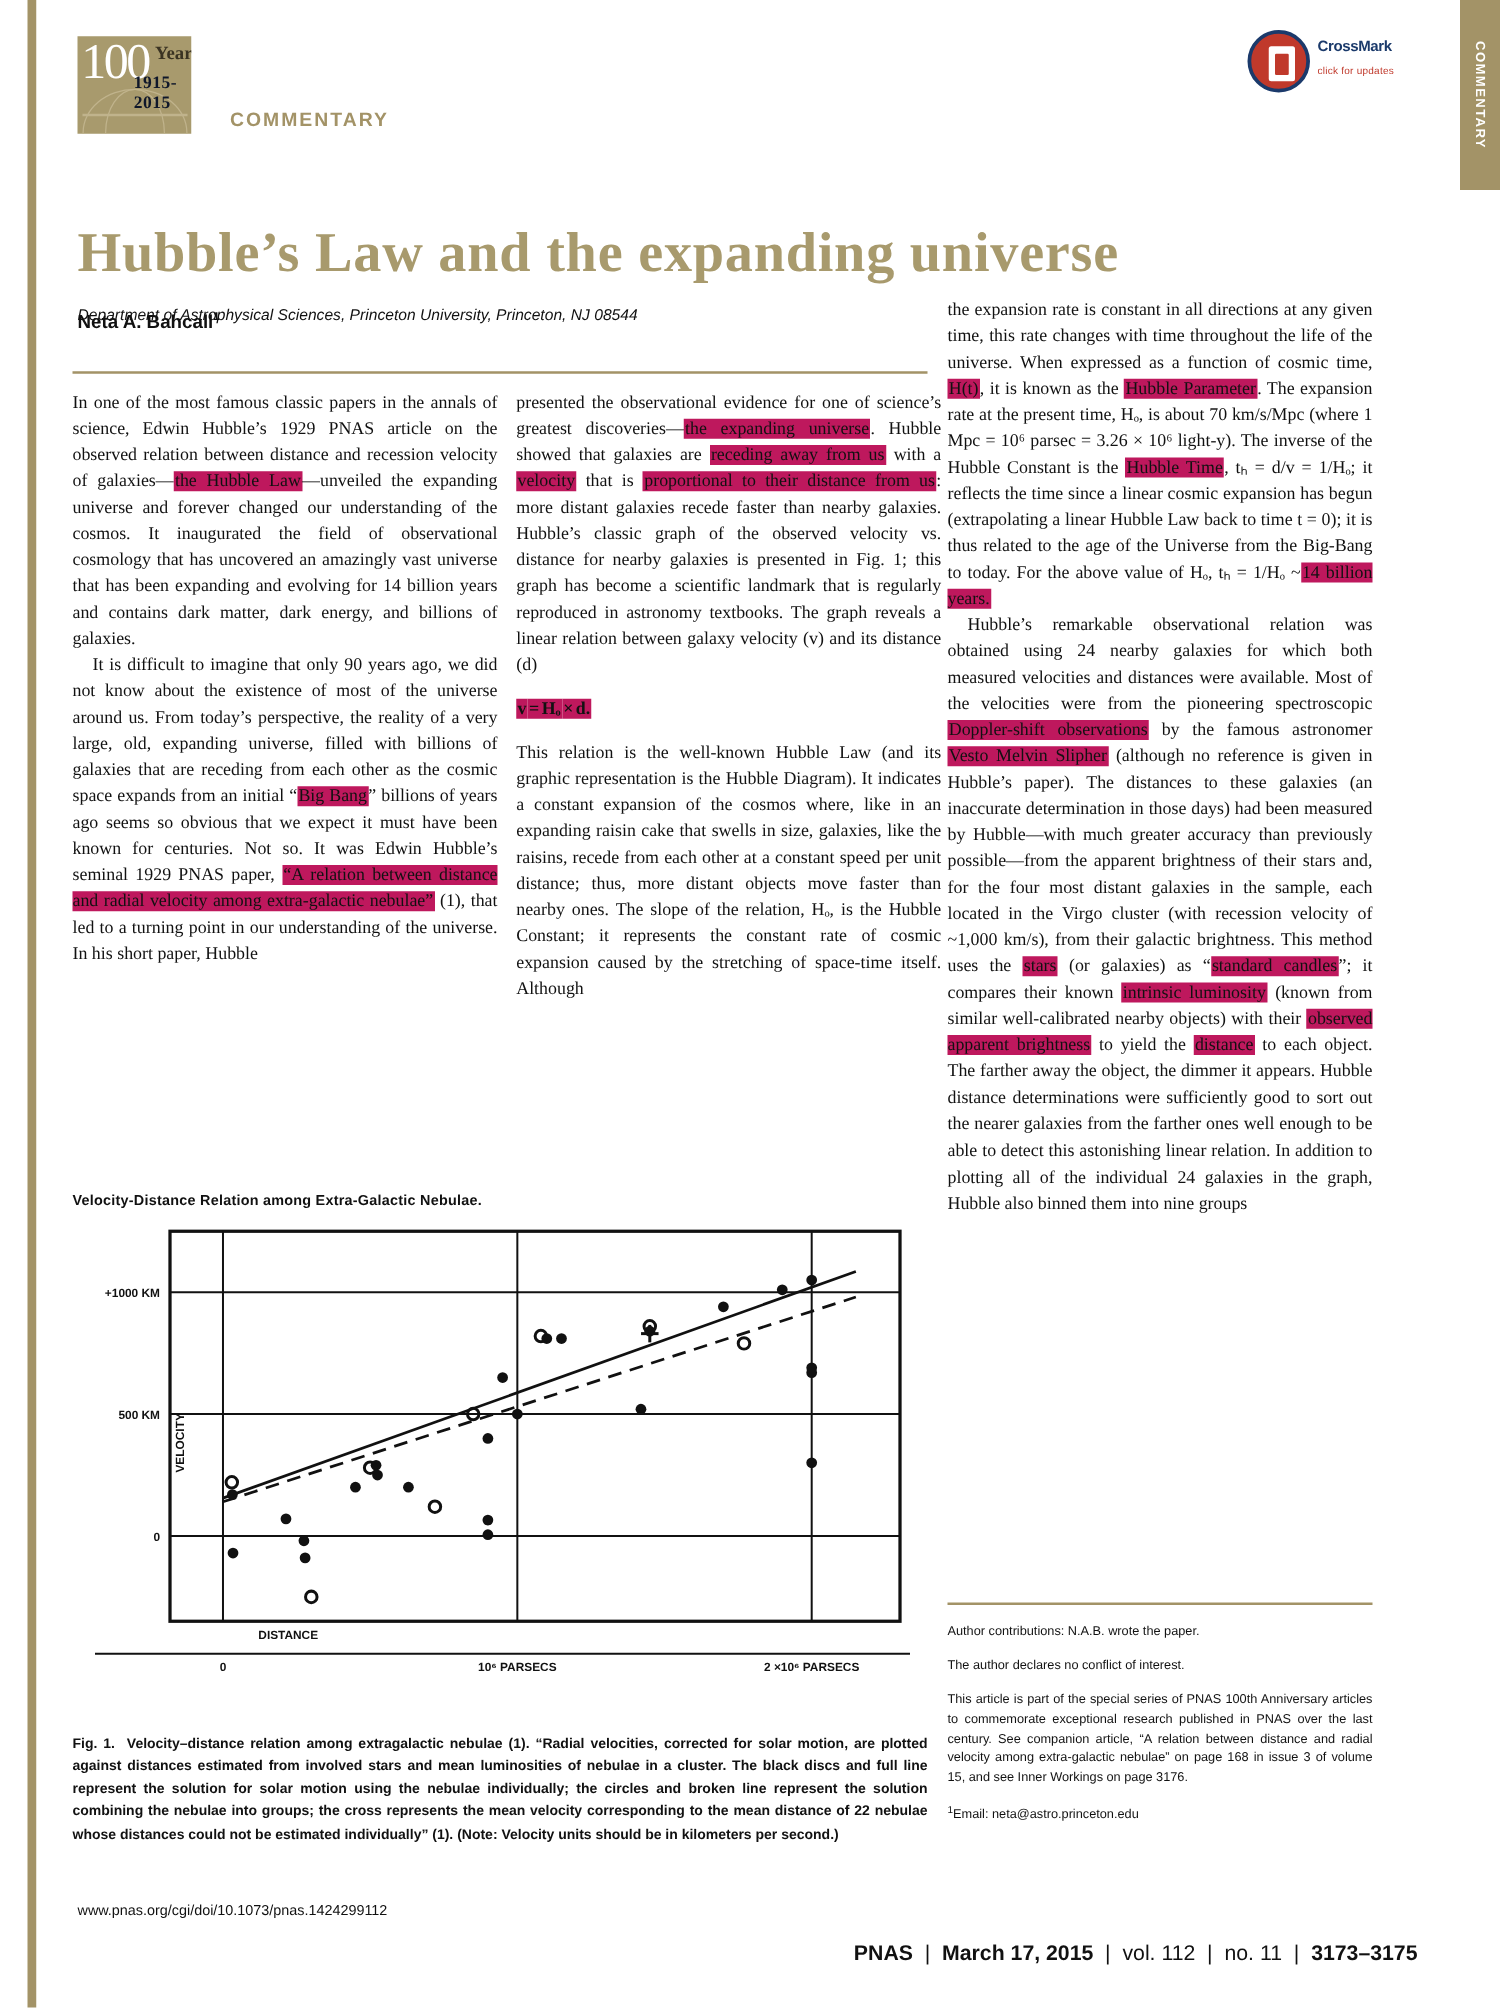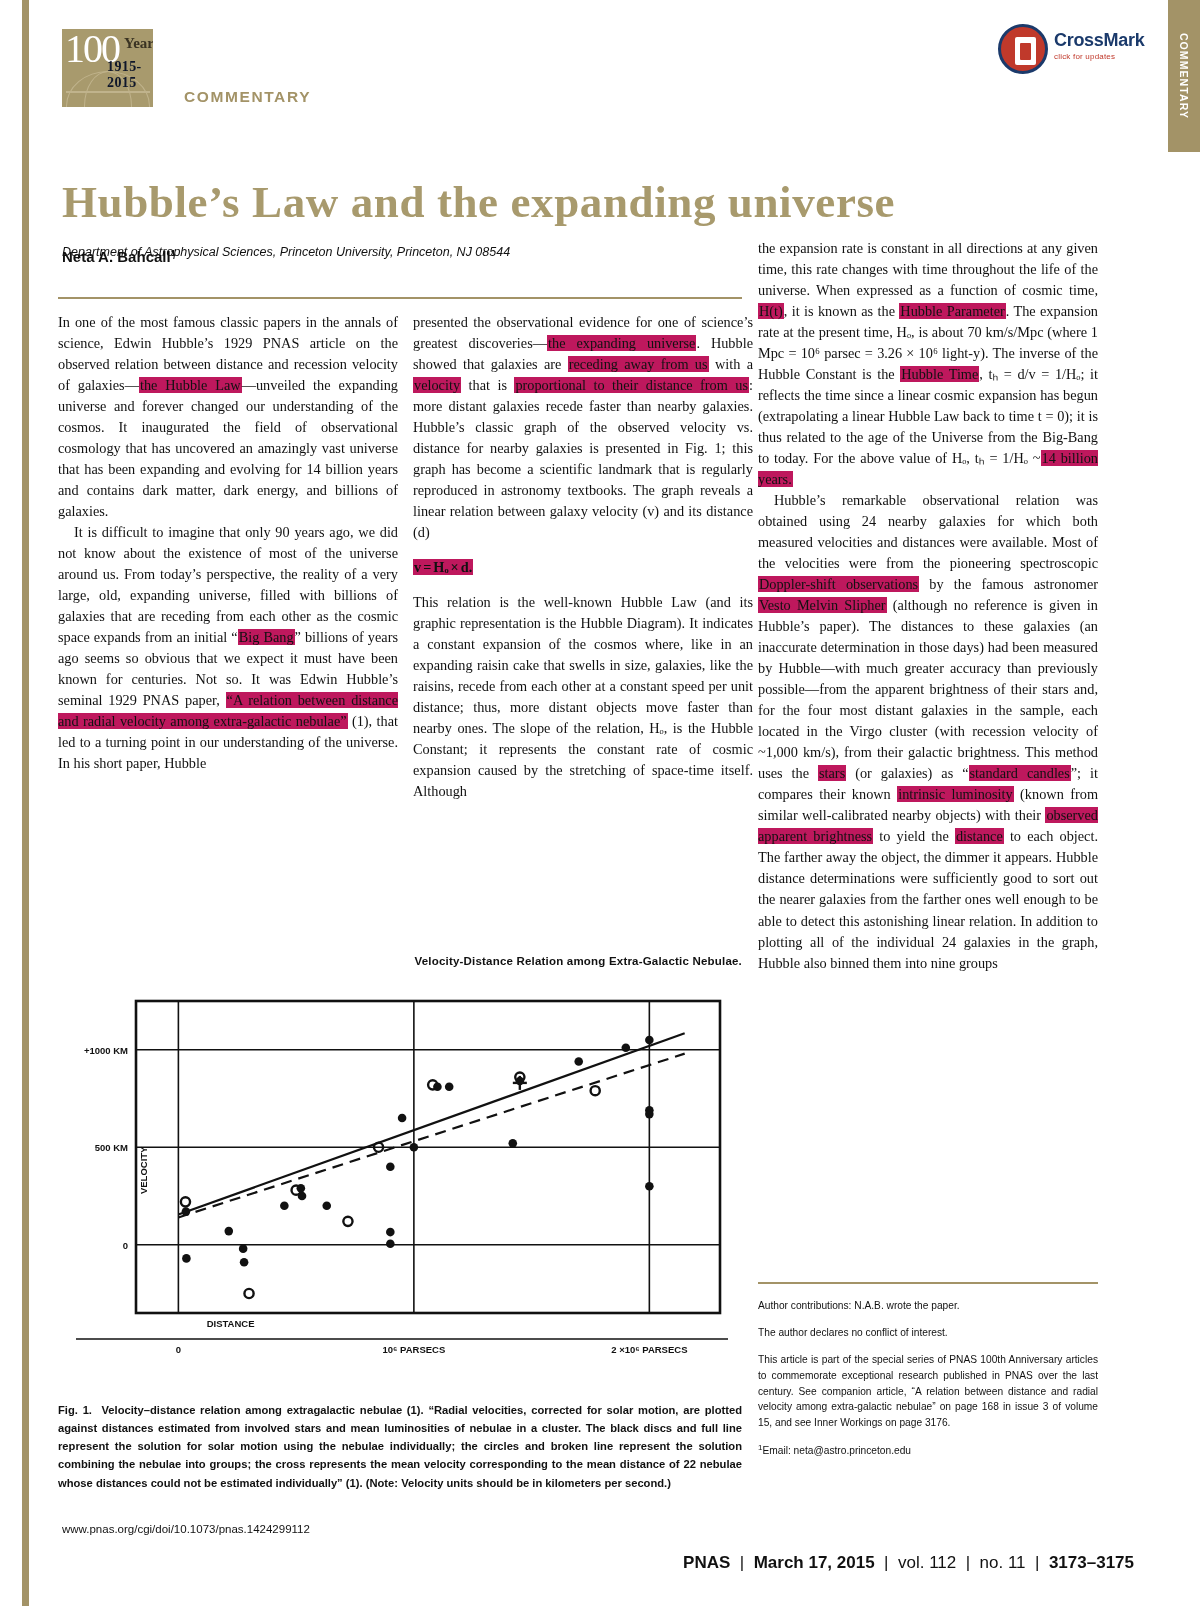--- a/index.html
+++ b/index.html
@@ -88,7 +88,7 @@
   }
   .cm-word {
     position: absolute; left: 56px; top: 6px;
-    font-family: "Liberation Sans", sans-serif; font-size: 18px;
+    font-family: "Liberation Sans", sans-serif; font-size: 12px;
     font-weight: 700; color: #1b3a6b; letter-spacing: -.3px;
   }
   .cm-sub {

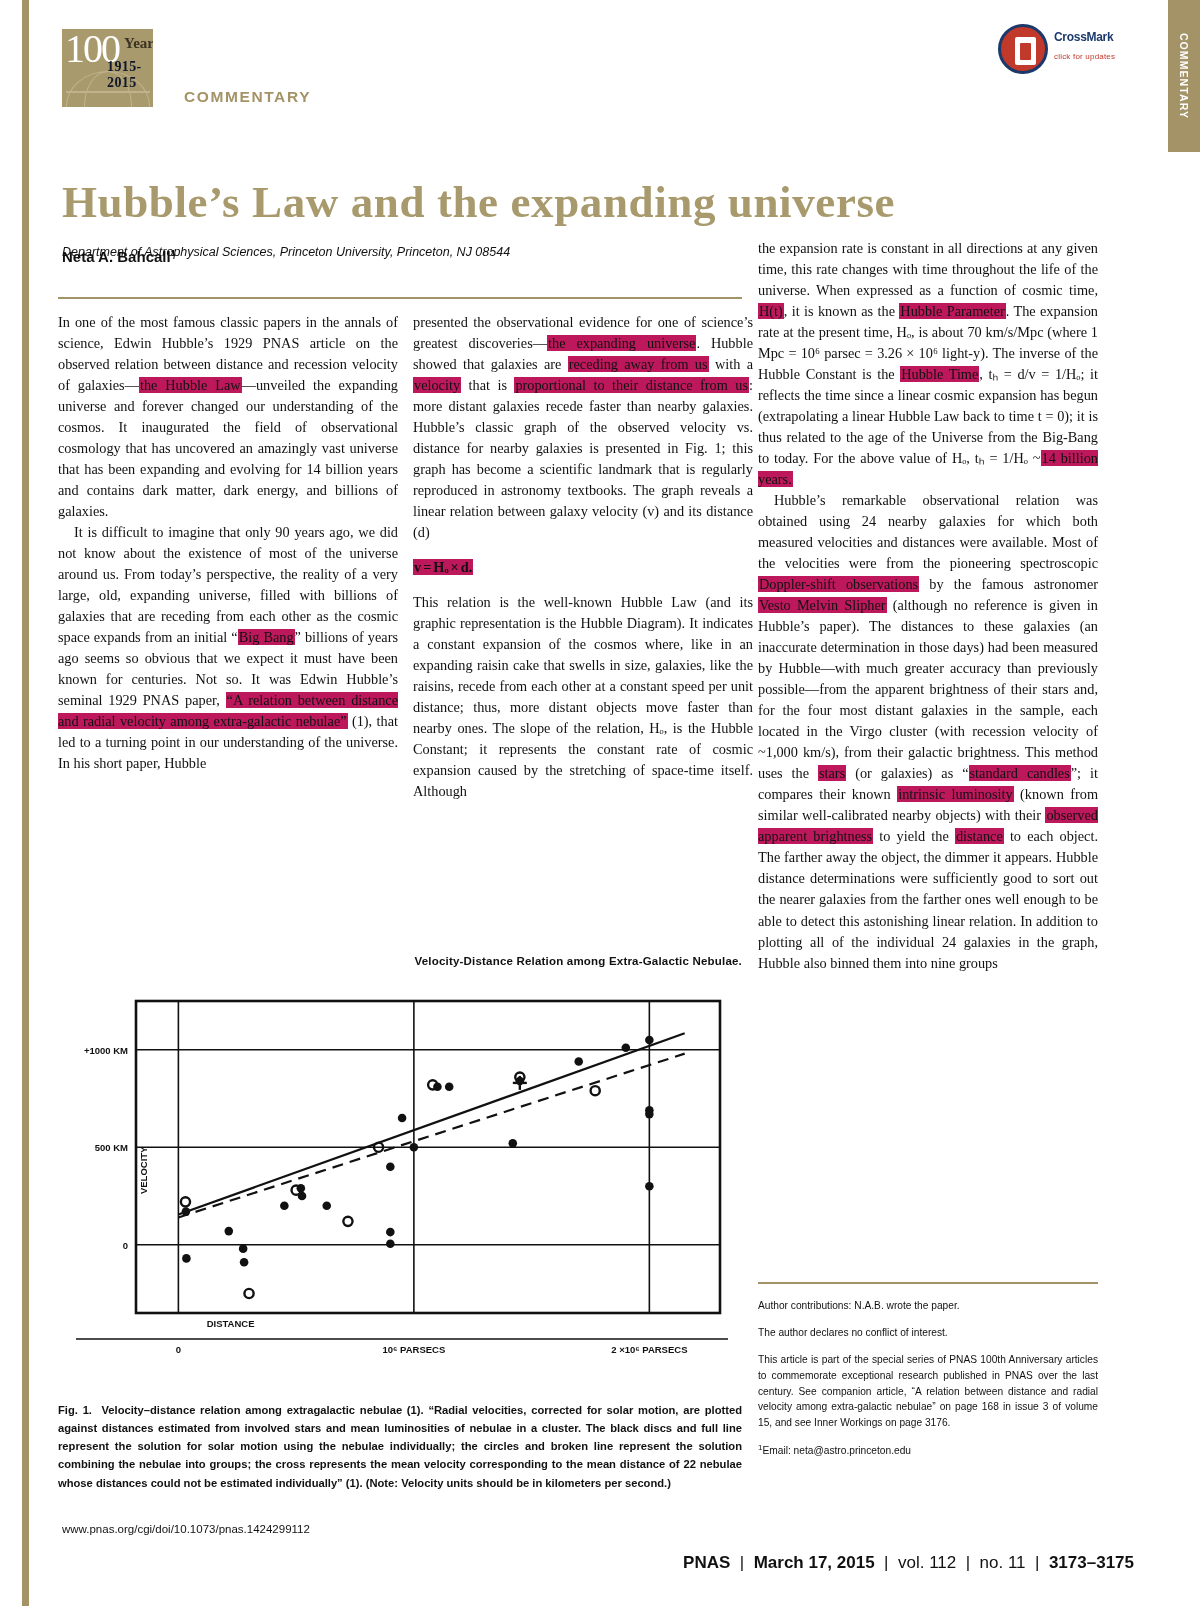--- a/index.html
+++ b/index.html
@@ -146,10 +146,10 @@
   
   #figure { position: absolute; left: 58px; top: 955px; width: 684px; }
   .fig-title {
-    text-align: right;
+    text-align: left;
     font-family: "Liberation Sans", sans-serif;
     font-size: 11.5px; font-weight: 700; color:#111;
-    letter-spacing: .2px; margin-bottom: 16px;
+    letter-spacing: .2px; margin-bottom: 0;
   }
   .fig-svg-wrap { width: 684px; }
   .fig-caption {

